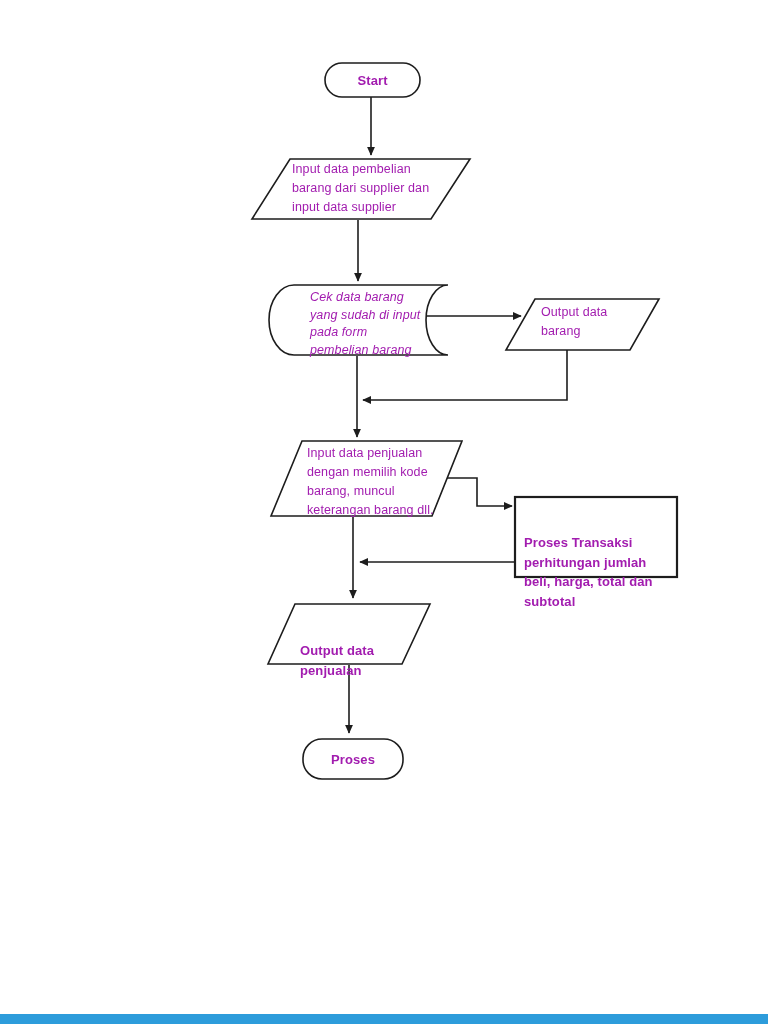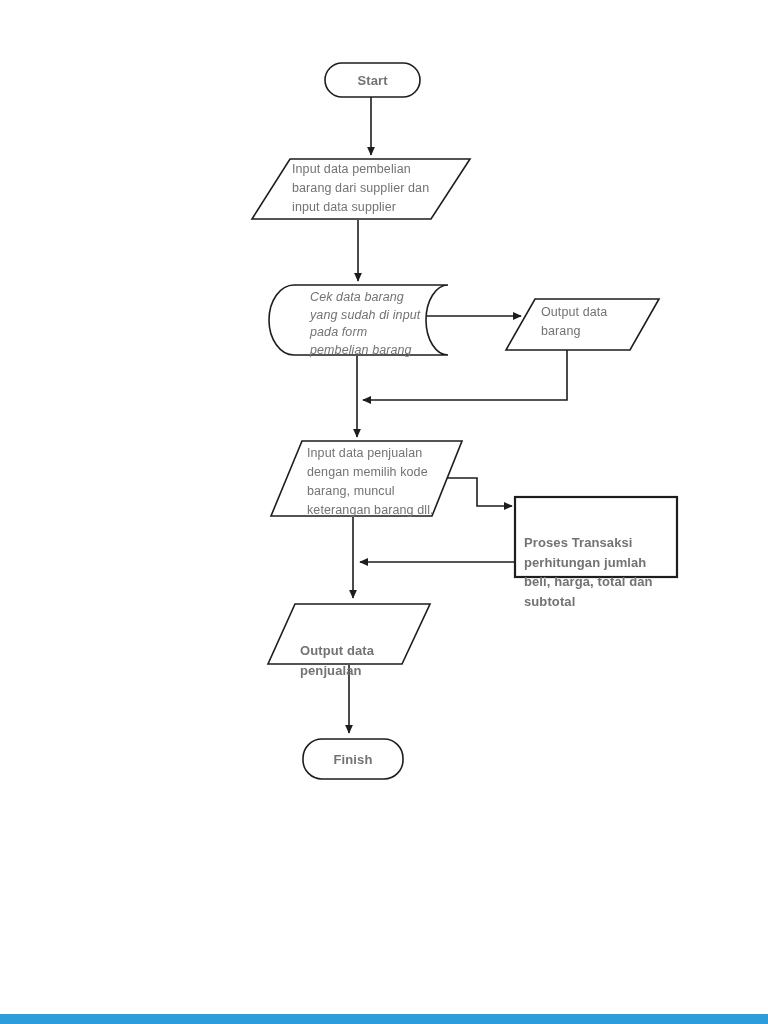--- a/index.html
+++ b/index.html
@@ -20,7 +20,7 @@
   }
   .label {
     position: absolute;
-    color: #737373;
+    color: #a21caf;
     font-size: 12.5px;
     line-height: 19px;
     white-space: pre-line;

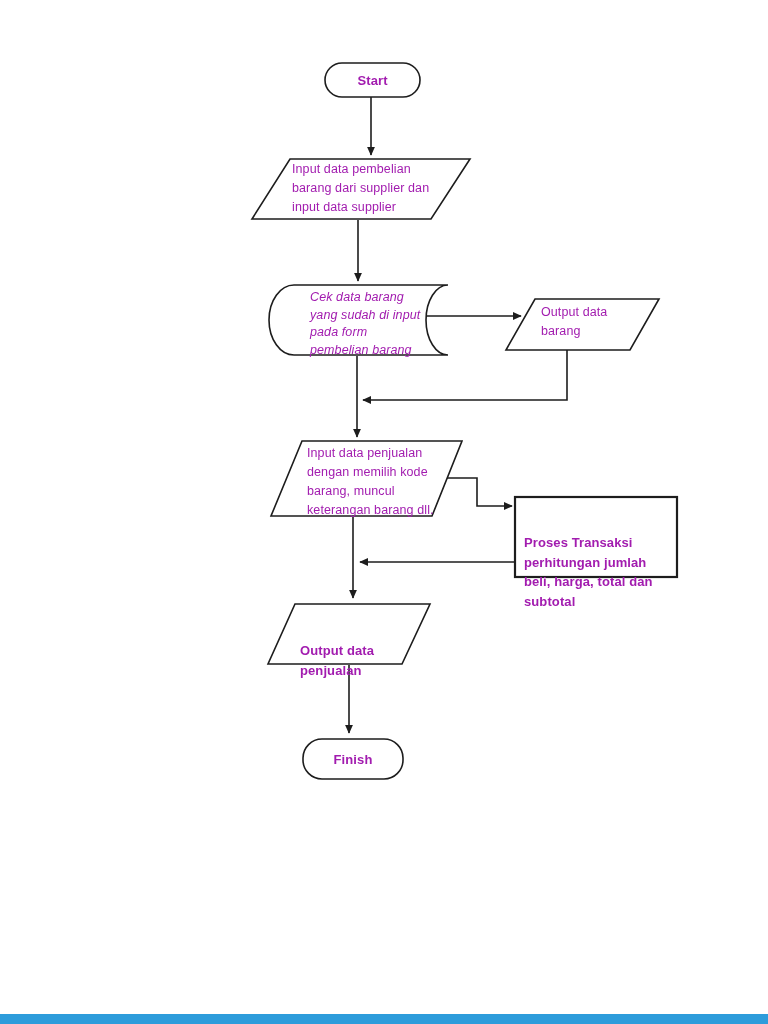--- a/index.html
+++ b/index.html
@@ -102,7 +102,7 @@
   <div class="label bold lh-wide" style="left:300px; top:610px; width:120px;">Output data
 penjualan</div>
 
-  <div class="label center bold" style="left:303px; top:739px; width:100px; height:40px;">Finish</div>
+  <div class="label center bold" style="left:303px; top:739px; width:100px; height:40px;">Proses</div>
 
   <div class="bottom-bar" style="background: rgb(45, 156, 219);"></div>
 </div>

